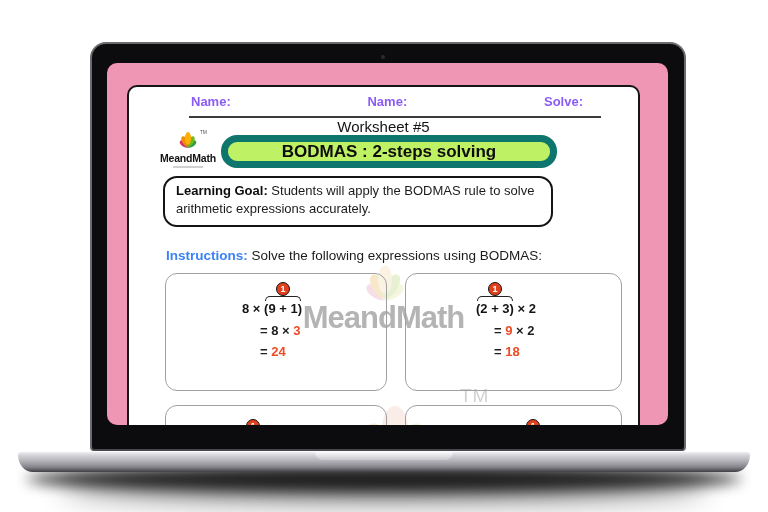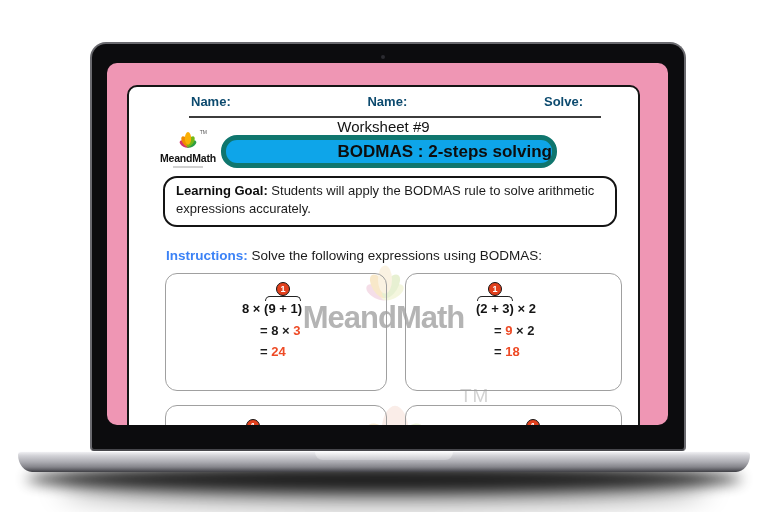--- a/index.html
+++ b/index.html
@@ -28,7 +28,7 @@
 
   
   .header-row{position:absolute;top:7px;left:0;right:0;display:flex;justify-content:space-between;
-              padding:0 55px 0 62px;font-size:13px;font-weight:bold;color:#0c4a6e;}
+              padding:0 55px 0 62px;font-size:13px;font-weight:bold;color:#8b5cf6;}
   .header-line{position:absolute;top:29px;left:60px;width:412px;border-top:2px solid #3c3c3c;}
   .worksheet-num{position:absolute;top:31px;left:0;right:0;text-align:center;font-size:15px;color:#131313;}
 

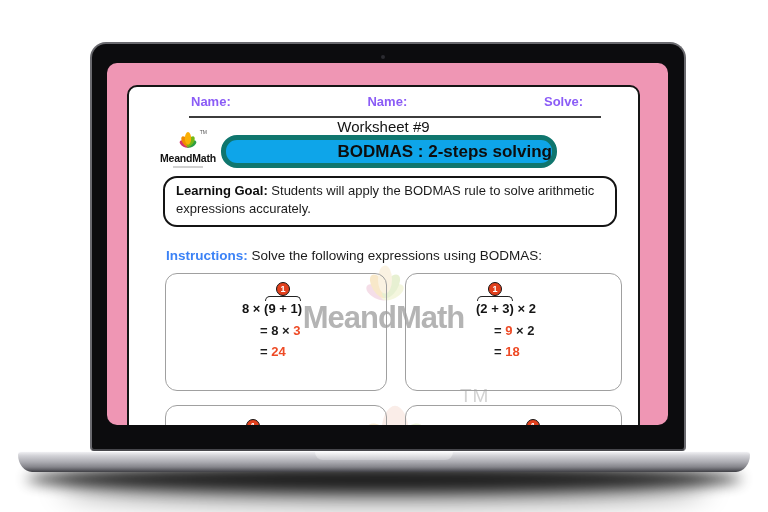--- a/index.html
+++ b/index.html
@@ -129,7 +129,7 @@
           <span>Solve:</span>
         </div>
         <div class="header-line"></div>
-        <div class="worksheet-num">Worksheet #9</div>
+        <div class="worksheet-num">Worksheet #5</div>
 
         <div class="logo">
           <span class="logo-art">

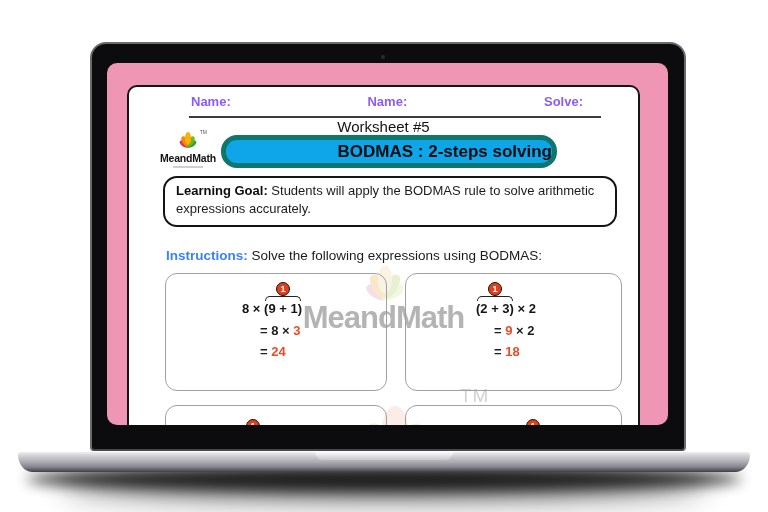--- a/index.html
+++ b/index.html
@@ -41,8 +41,8 @@
   .logo-tagline{width:30px;height:2px;background:#d0d0d0;margin:2px auto 0;}
 
   
-  .pill{position:absolute;left:92px;top:48px;width:336px;height:33px;background:#0ea5e9;
-        border:5px solid #0f766e;border-radius:16px;display:flex;align-items:center;justify-content:flex-end;
+  .pill{position:absolute;left:92px;top:48px;width:336px;height:33px;background:#bef264;
+        border:7px solid #0f766e;border-radius:16px;display:flex;align-items:center;justify-content:center;
         font-size:17px;font-weight:bold;color:#0d0d0d;}
 
   

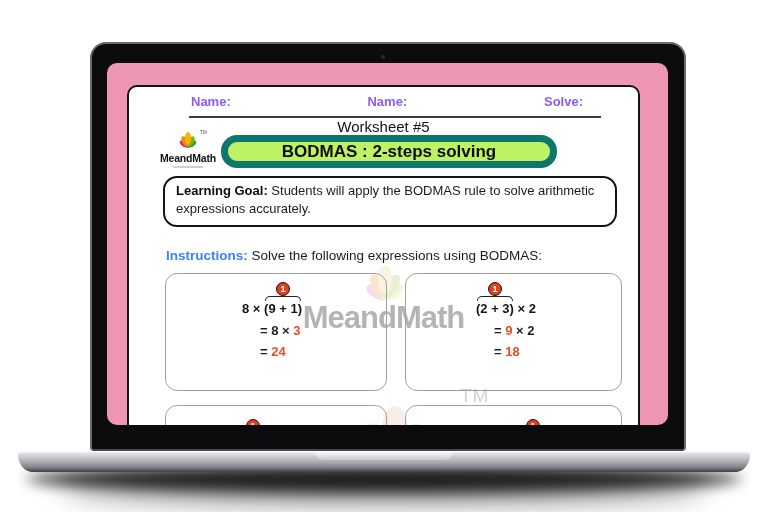--- a/index.html
+++ b/index.html
@@ -46,7 +46,7 @@
         font-size:17px;font-weight:bold;color:#0d0d0d;}
 
   
-  .goal{position:absolute;left:34px;top:89px;width:454px;border:2.5px solid #141414;border-radius:14px;
+  .goal{position:absolute;left:34px;top:89px;width:390px;border:2.5px solid #141414;border-radius:14px;
         padding:4px 11px 6px;font-size:13px;line-height:1.42;color:#1b1b1b;}
   .goal b{color:#0d0d0d;}
 

